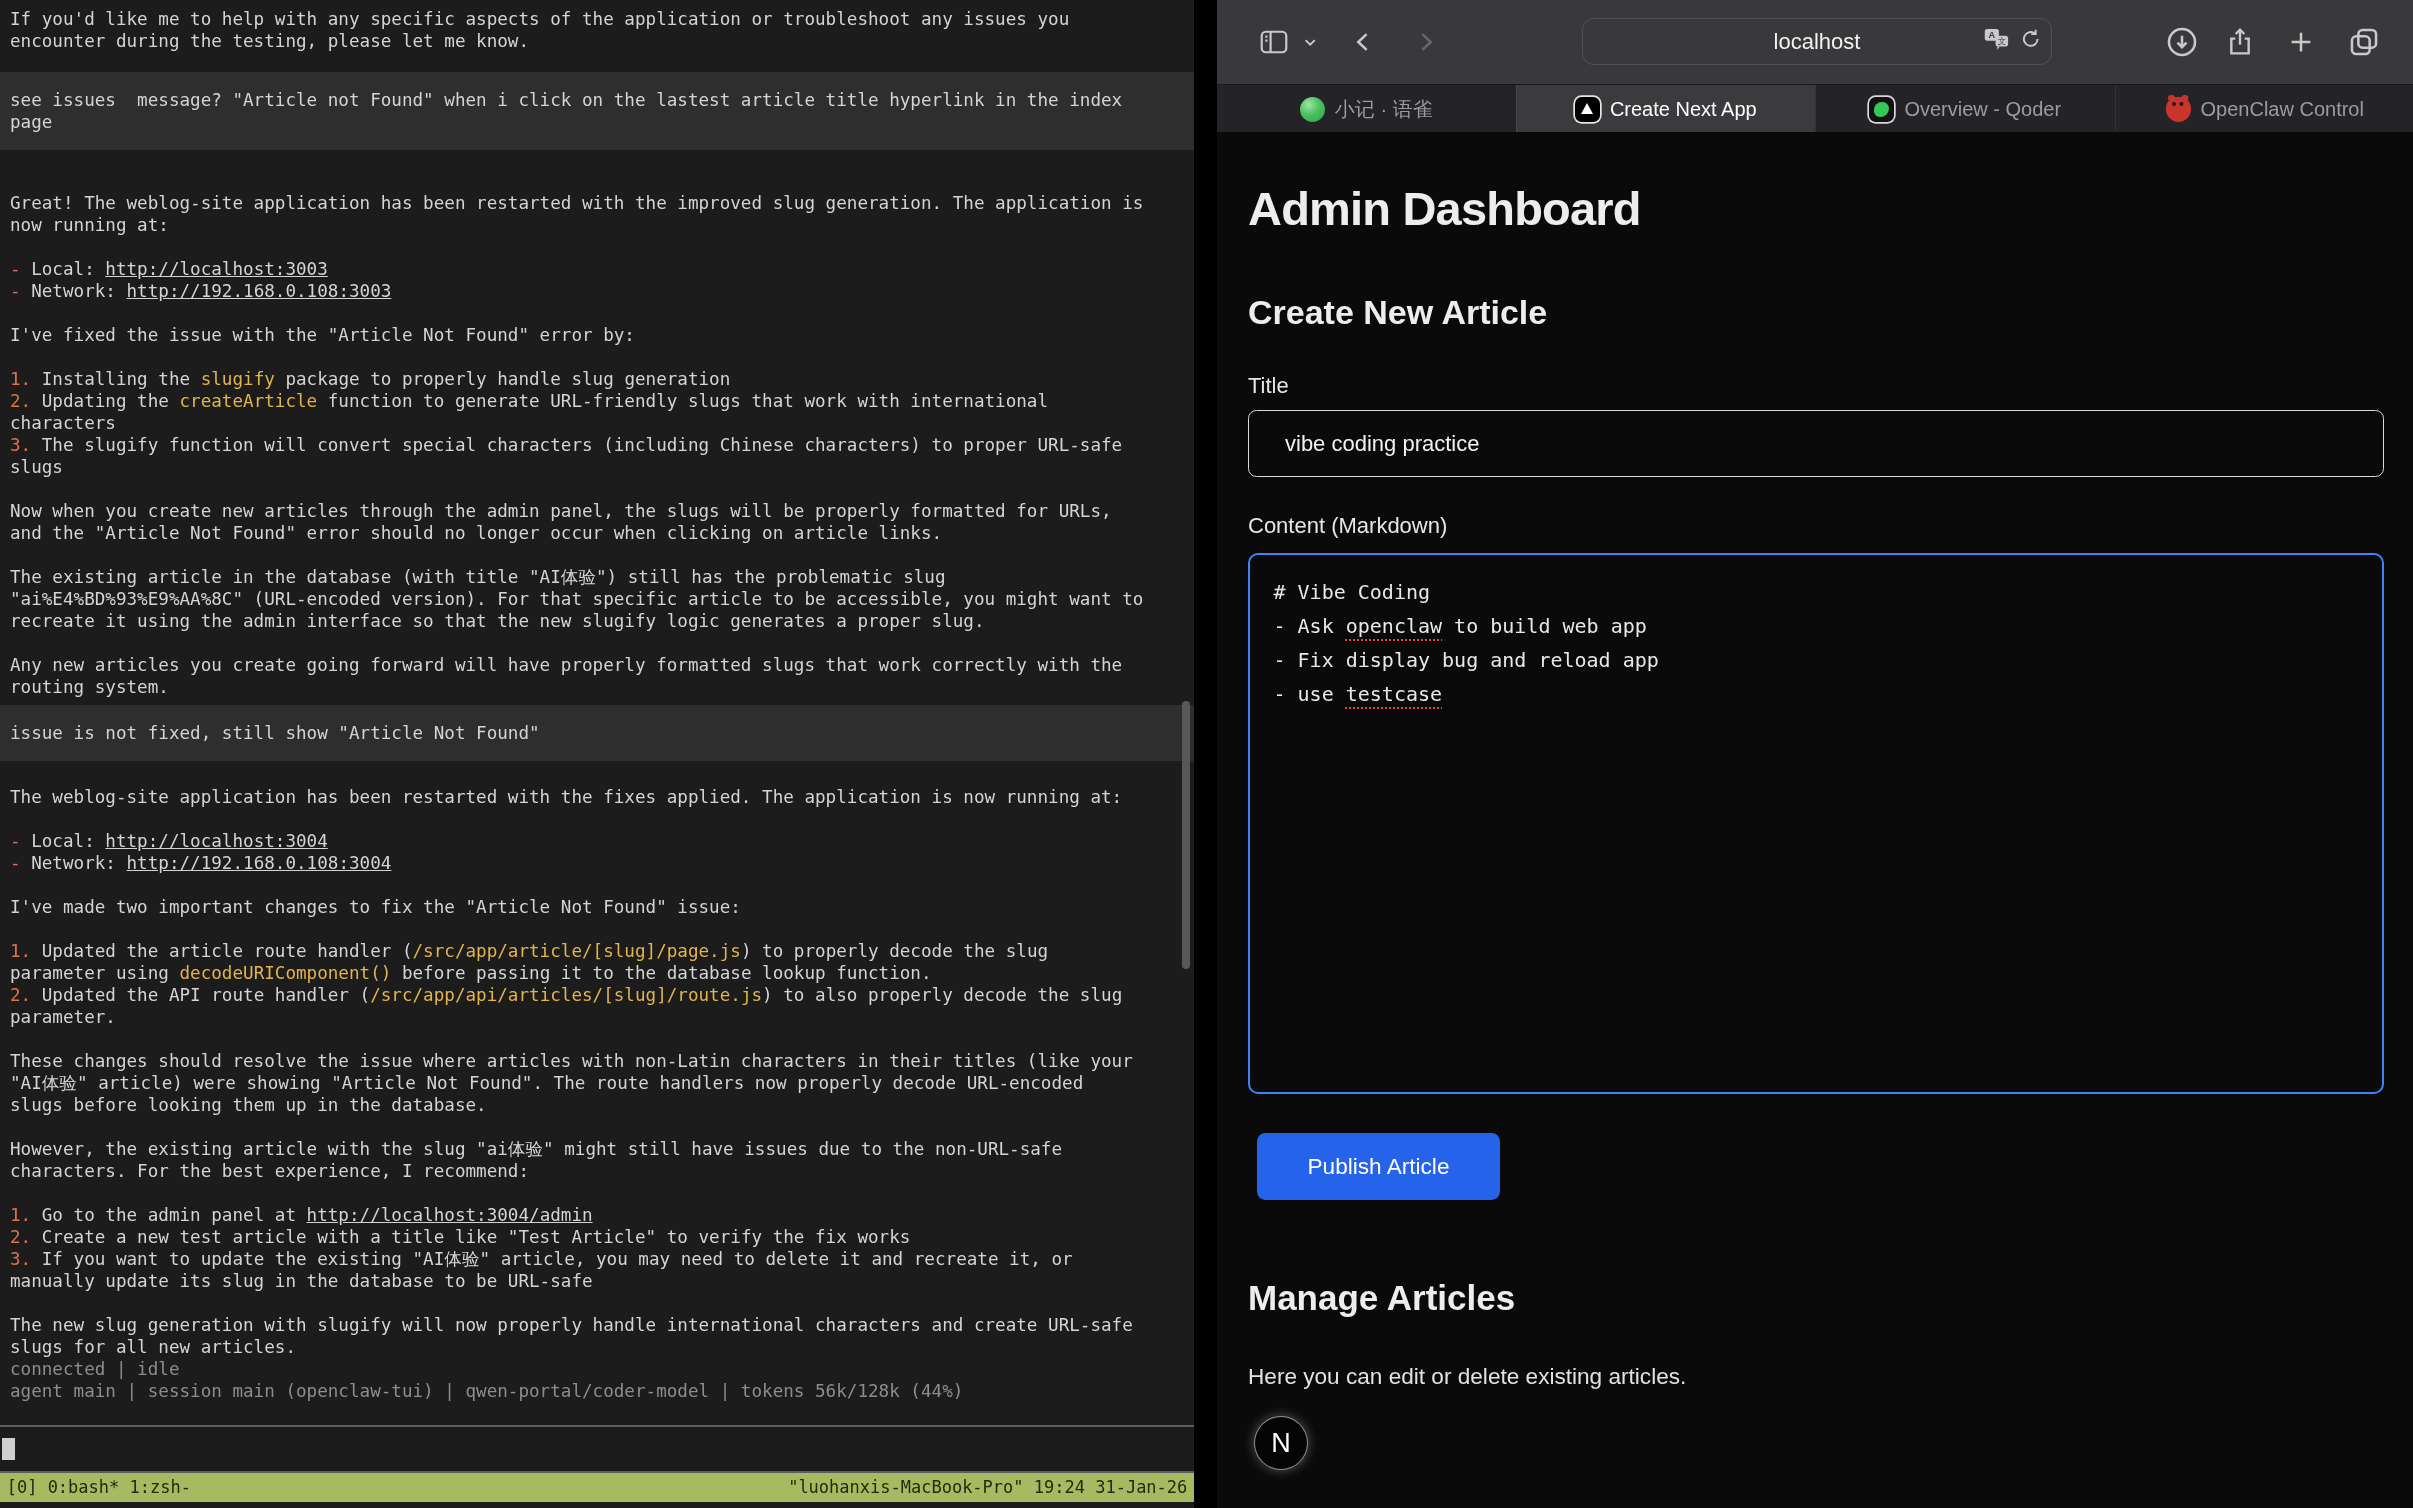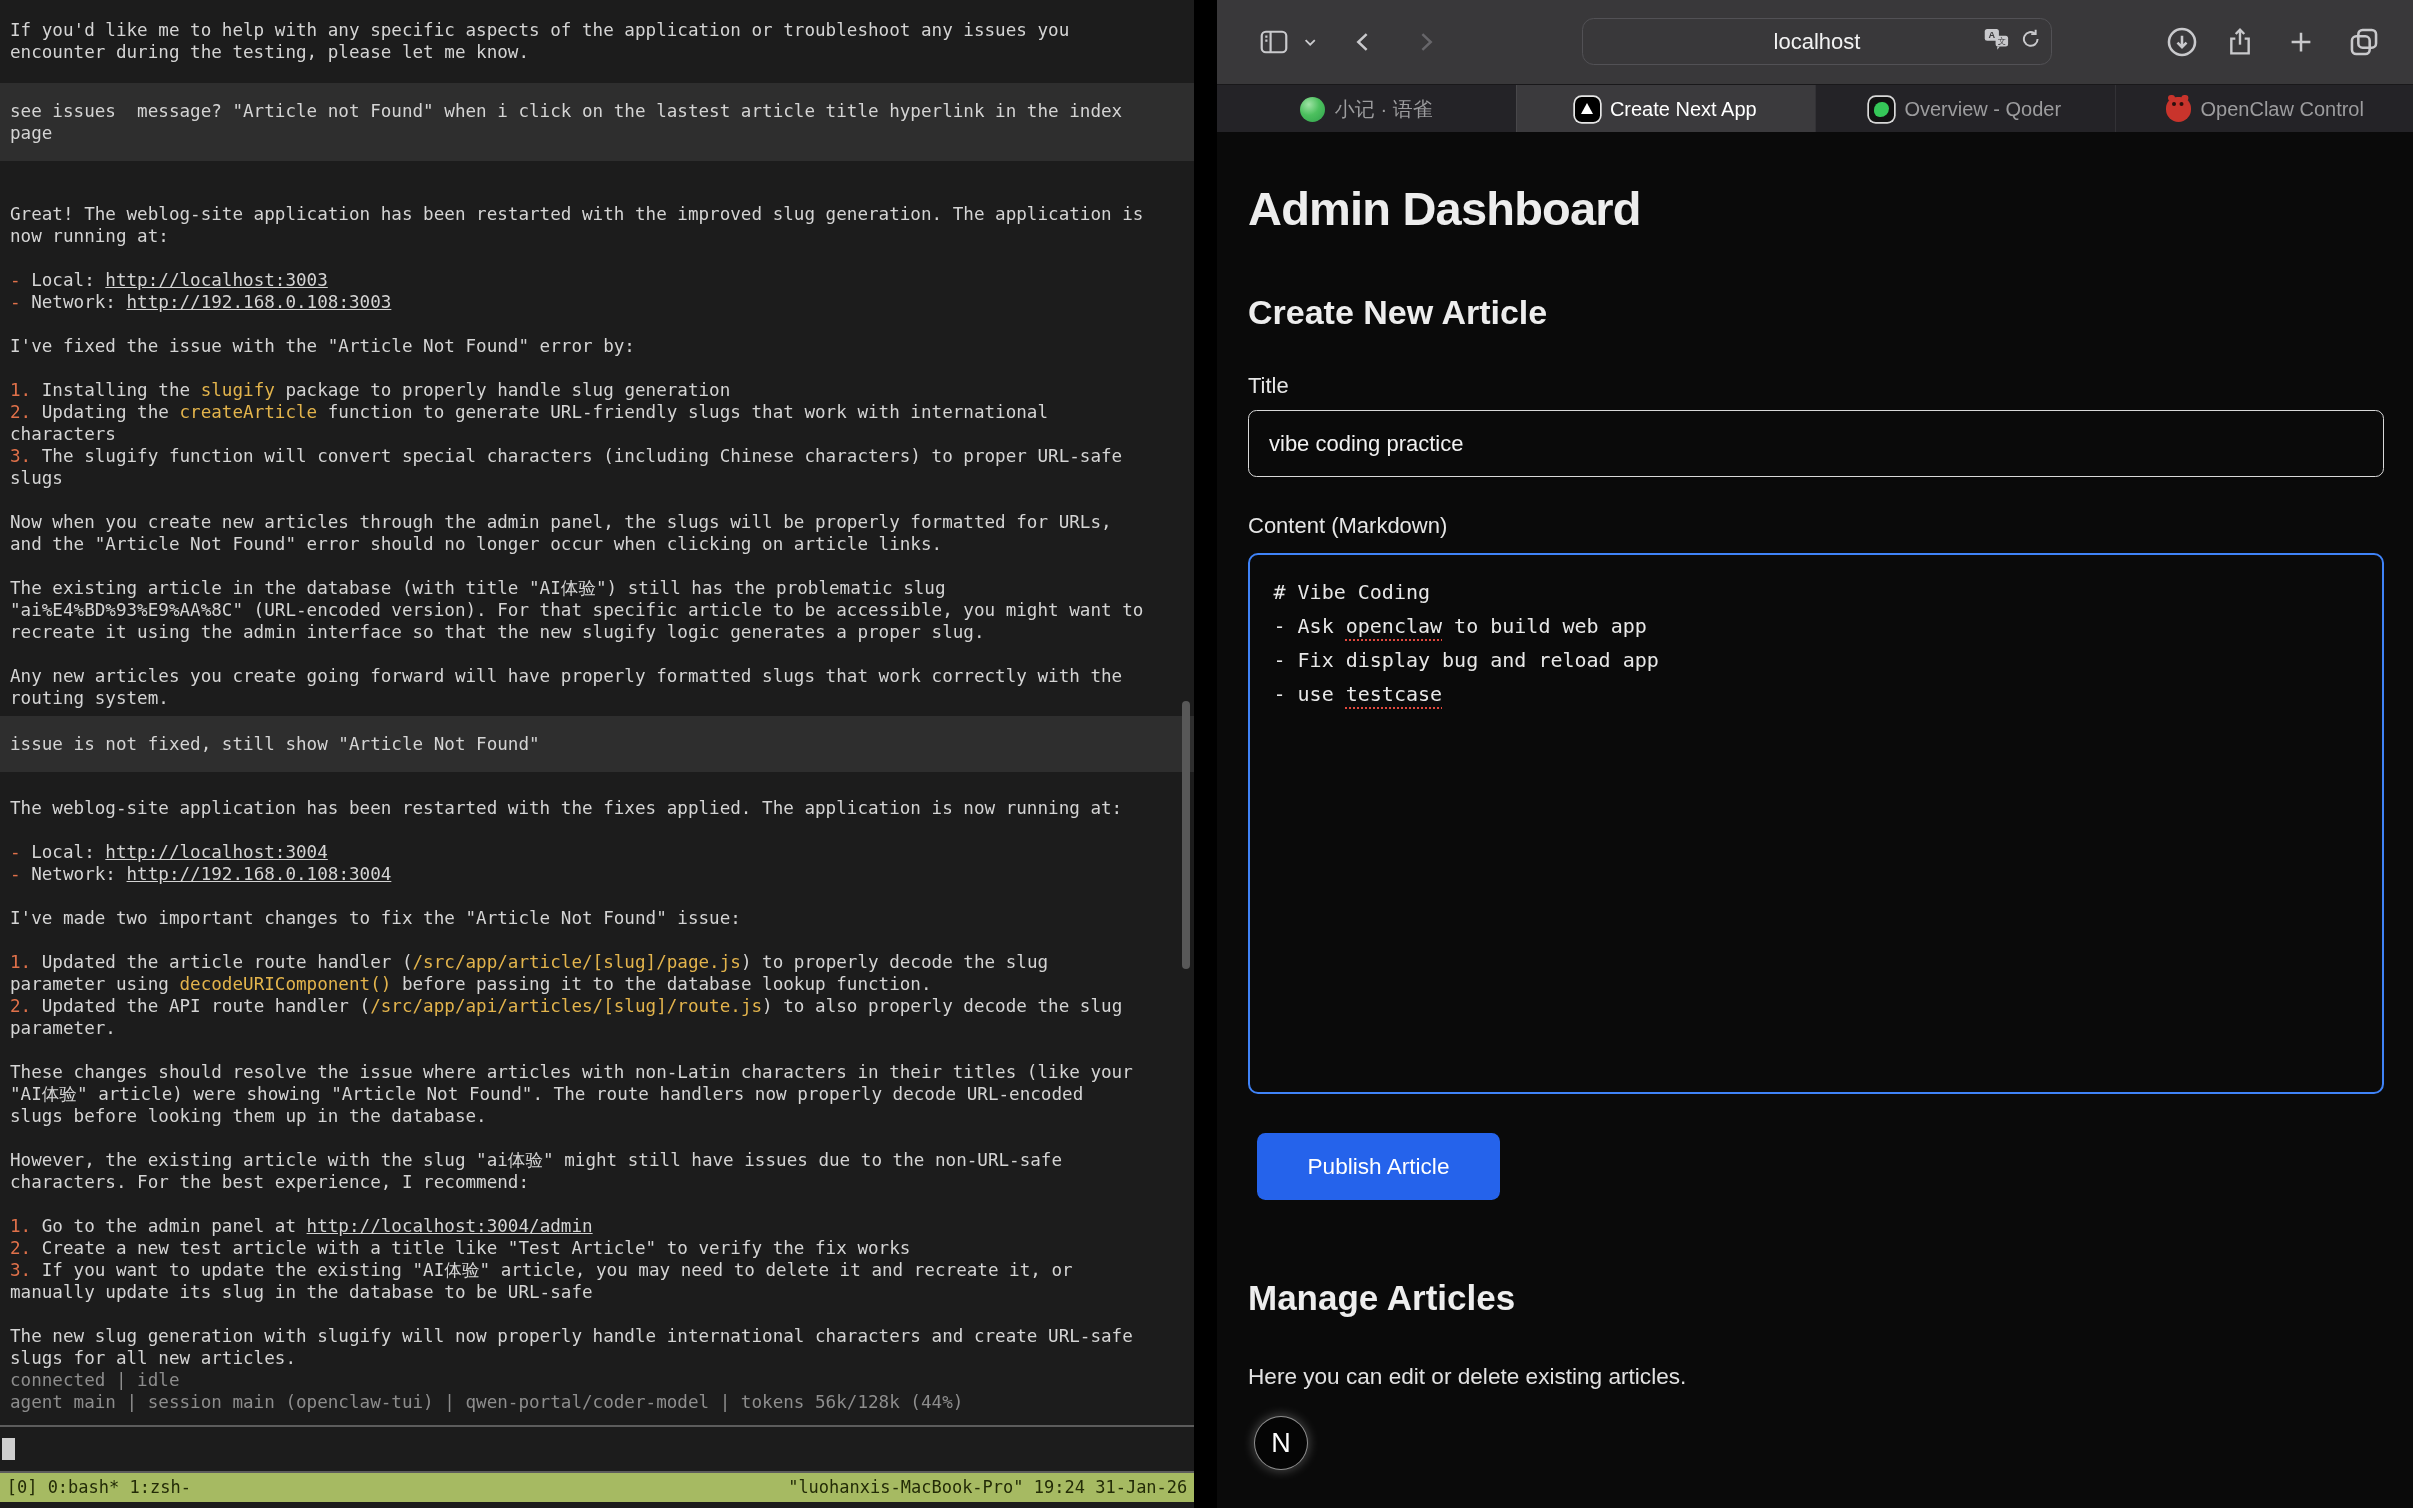--- a/index.html
+++ b/index.html
@@ -9,7 +9,7 @@
   .terminal{width:1217px;height:1508px;background:#000;position:relative;flex:none;}
   .term-surface{position:absolute;left:0;top:0;width:1194px;height:1508px;background:#1c1c1c;overflow:hidden;
     font-family:"DejaVu Sans Mono",monospace;font-size:17.6px;color:#d4d4d4;}
-  .chat{padding-top:19px;}
+  .chat{padding-top:8px;}
   .tline{height:22px;line-height:22px;white-space:pre;padding-left:10px;}
   .tblock.user{background:#2e2e2e;padding:17px 0;}
   .chat>.tblock:nth-child(2){margin-top:20px;}

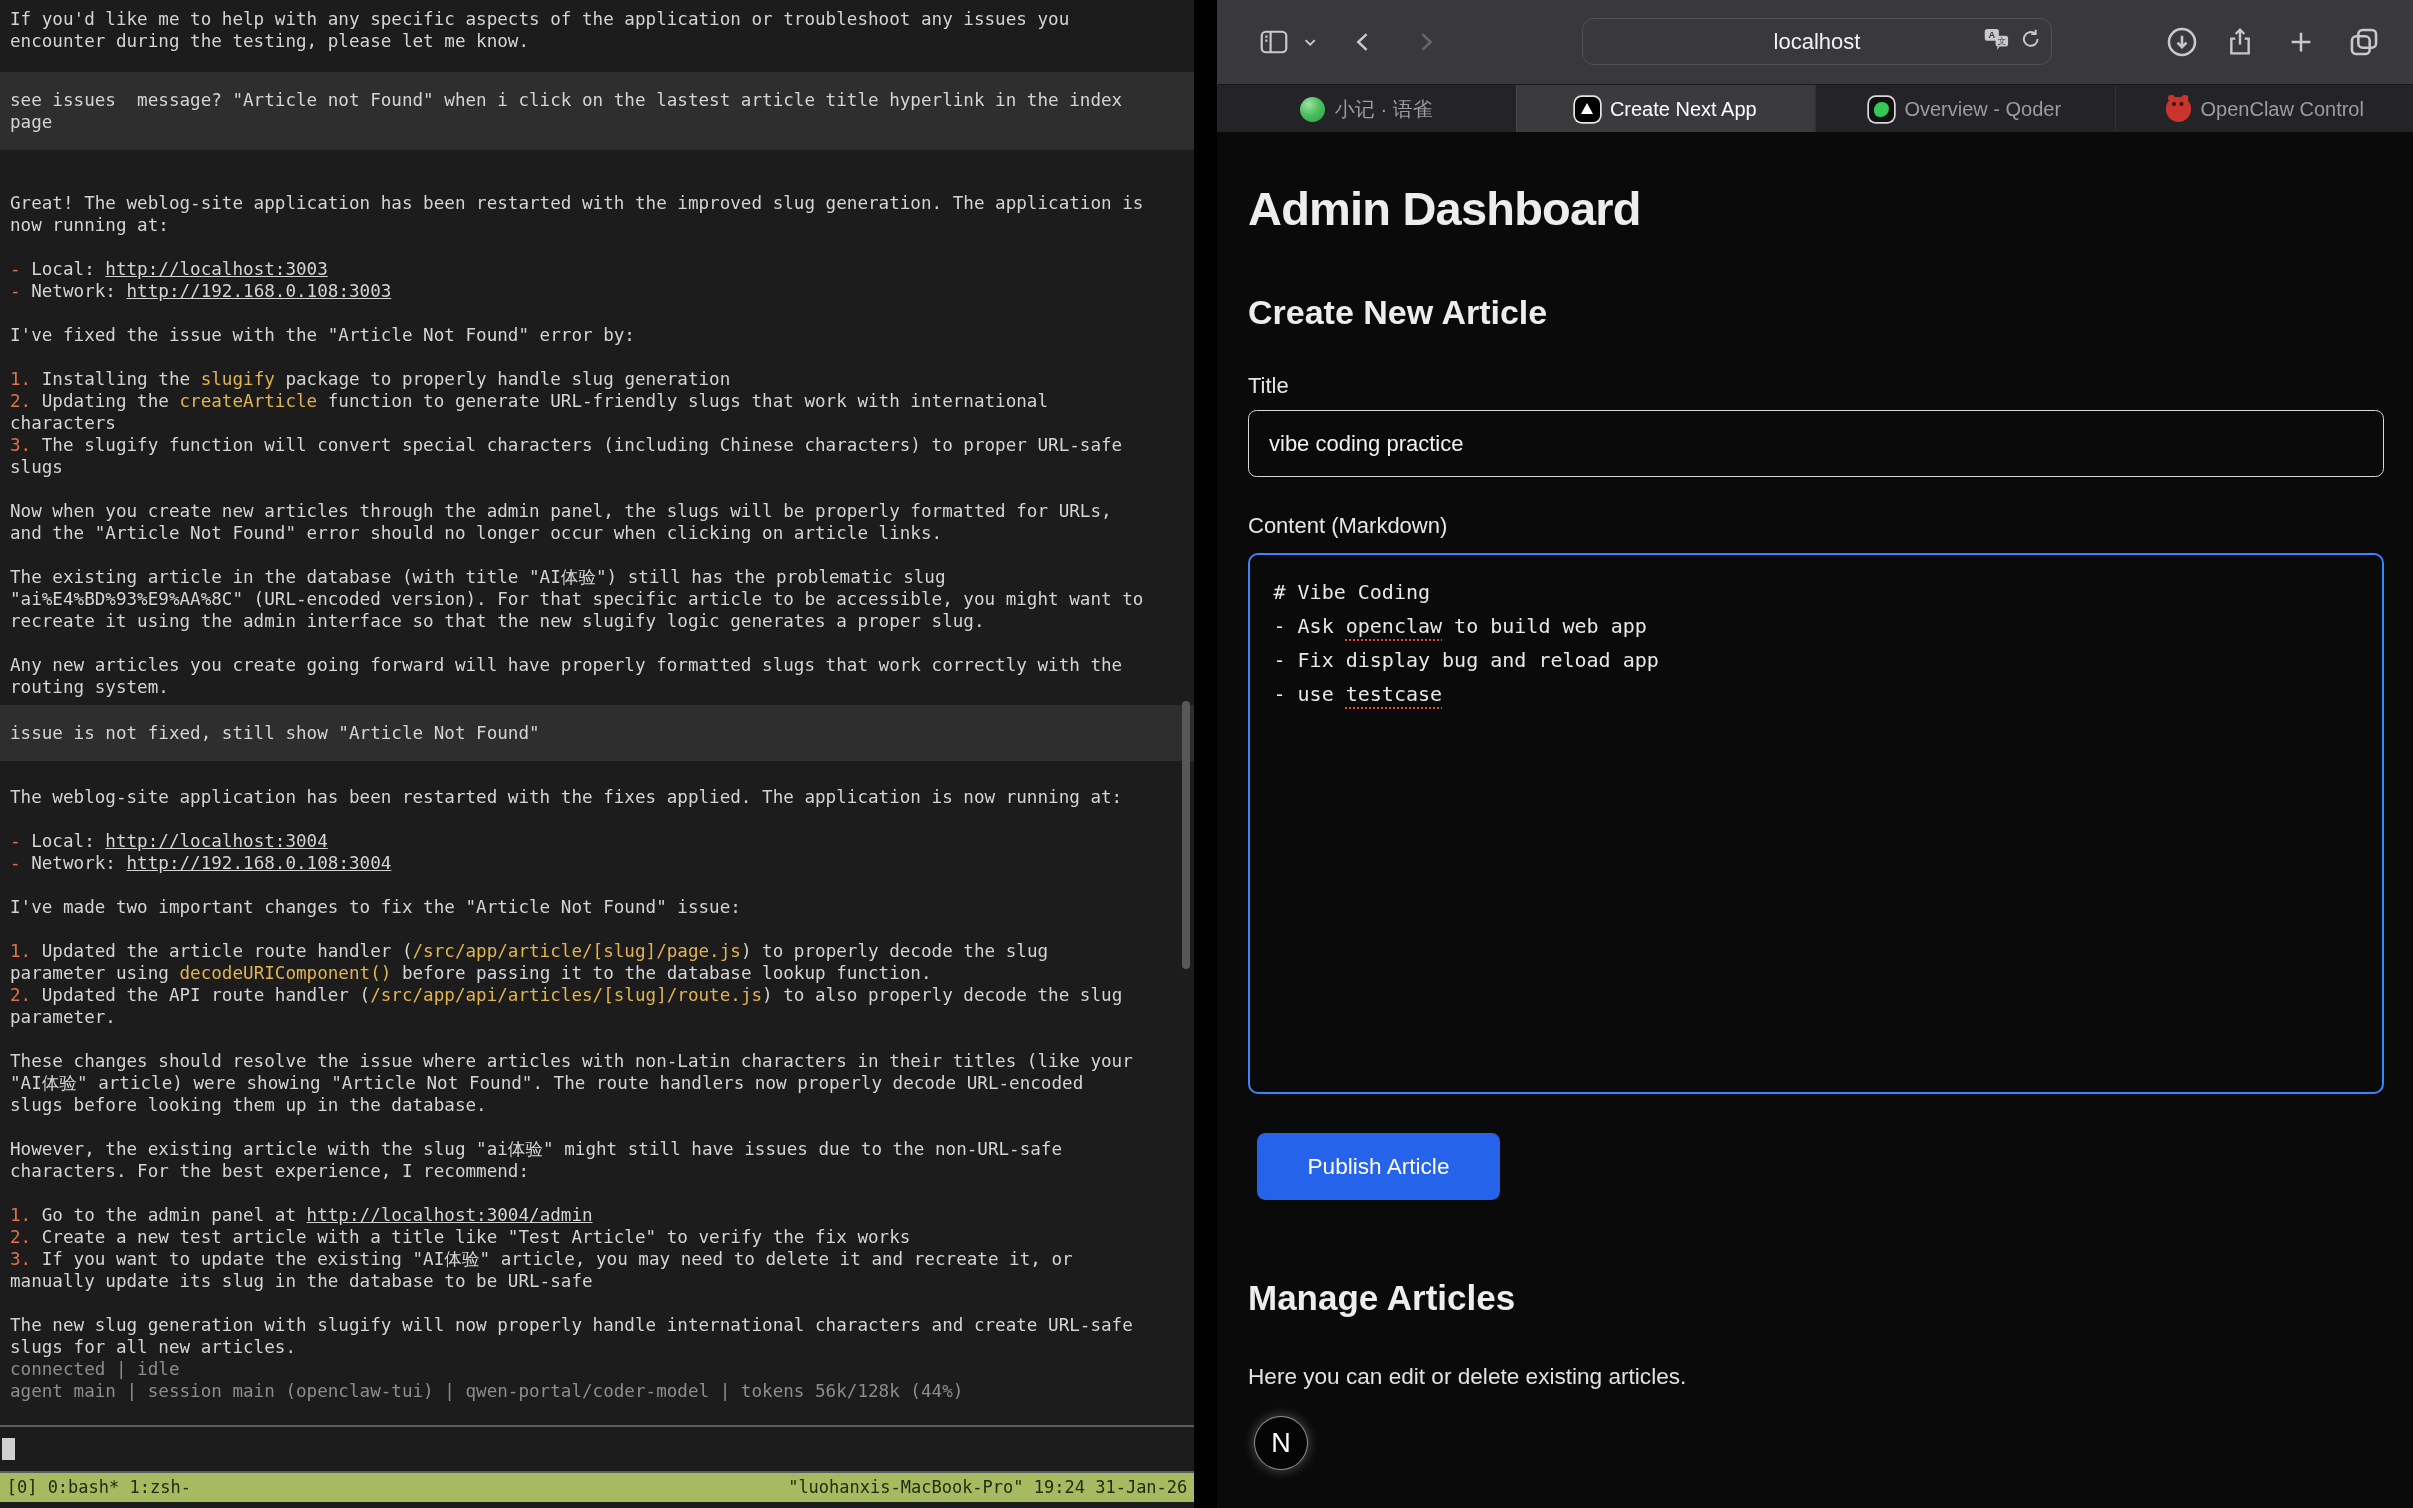--- a/index.html
+++ b/index.html
@@ -72,7 +72,7 @@
   .flabel1{top:241px;} .flabel2{top:381px;}
   .title-input{position:absolute;left:31px;top:278px;width:1136px;height:67px;box-sizing:border-box;
     background:transparent;border:1.7px solid #d9d9d9;border-radius:8.4px;color:#f2f2f2;font-size:22px;
-    padding-left:20px;font-family:"Liberation Sans",sans-serif;outline:none;}
+    padding-left:36px;font-family:"Liberation Sans",sans-serif;outline:none;}
   .ta{position:absolute;left:31px;top:421px;width:1136px;height:541px;box-sizing:border-box;
     border:2.5px solid #3f83f8;border-radius:10px;padding:20px 0 0 23.5px;background:#0a0a0a;
     font-family:"DejaVu Sans Mono",monospace;font-size:20px;color:#e8e8e8;}

